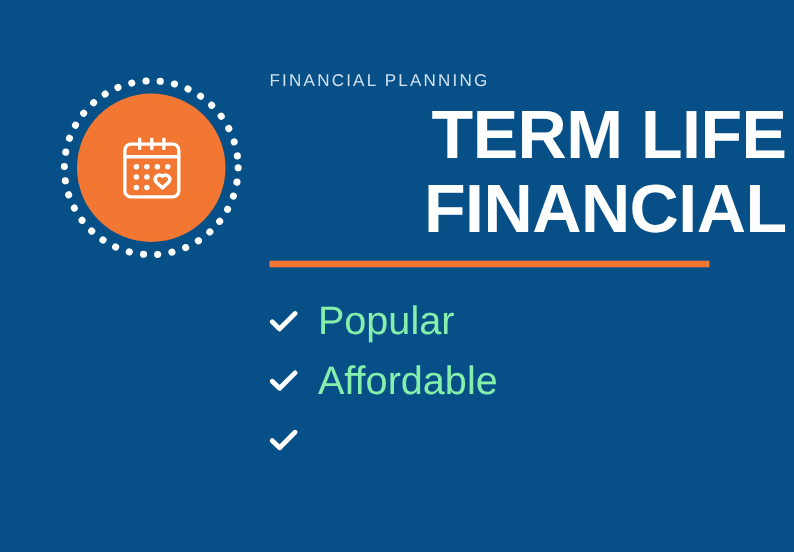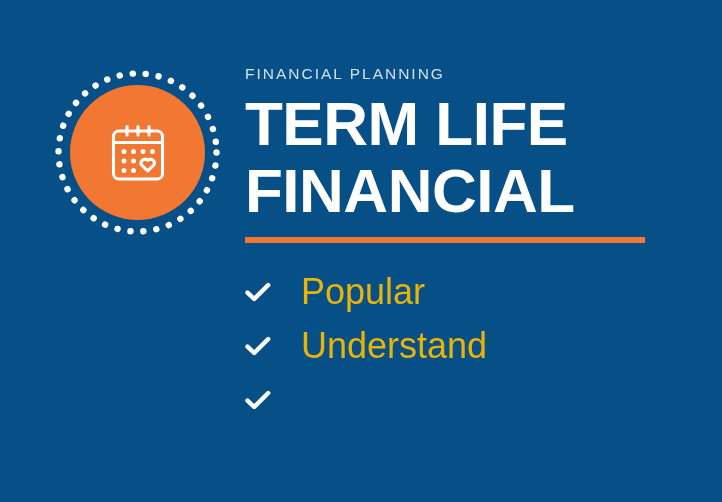--- a/index.html
+++ b/index.html
@@ -85,6 +85,7 @@
     line-height: 67px;
     letter-spacing: -0.5px;
     white-space: nowrap;
+    text-align: right;
   }
 
   #divider-bar {

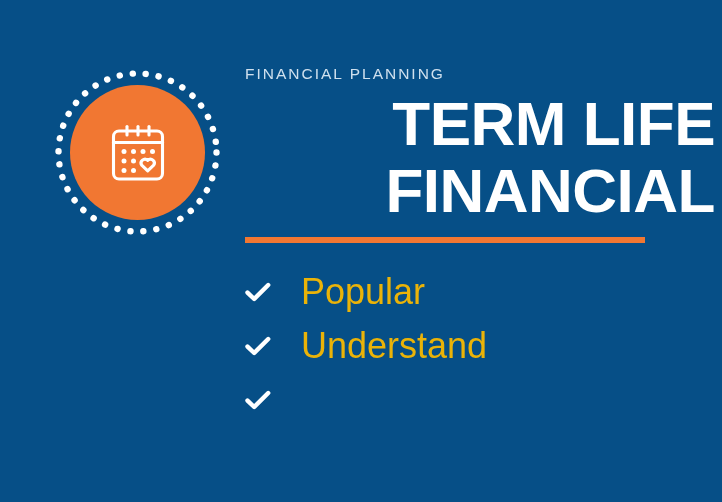--- a/index.html
+++ b/index.html
@@ -114,8 +114,8 @@
   }
   .check-icon svg { display: block; }
   .feature-label {
-    margin-left: 30px;
-    color: #eab308;
+    margin-left: 18px;
+    color: #86efac;
     font-size: 36px;
     font-weight: 300;
     line-height: 40px;

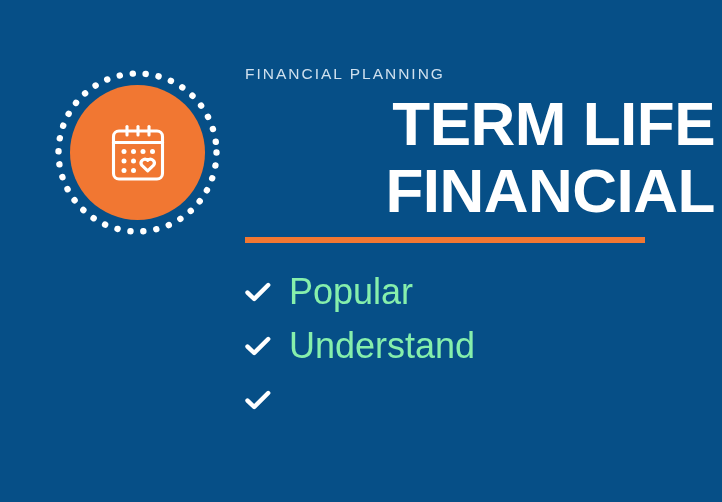--- a/index.html
+++ b/index.html
@@ -196,7 +196,7 @@
             <path d="M2.5 10.6 L9.2 17.0 L23.2 3.0" fill="none" stroke="currentColor" stroke-width="4.4" stroke-linecap="round" stroke-linejoin="round"></path>
           </svg>
         </span>
-        <span class="feature-label">Understand</span>
+        <span class="feature-label">Affordable</span>
       </li>
 
       <li class="feature-item">

